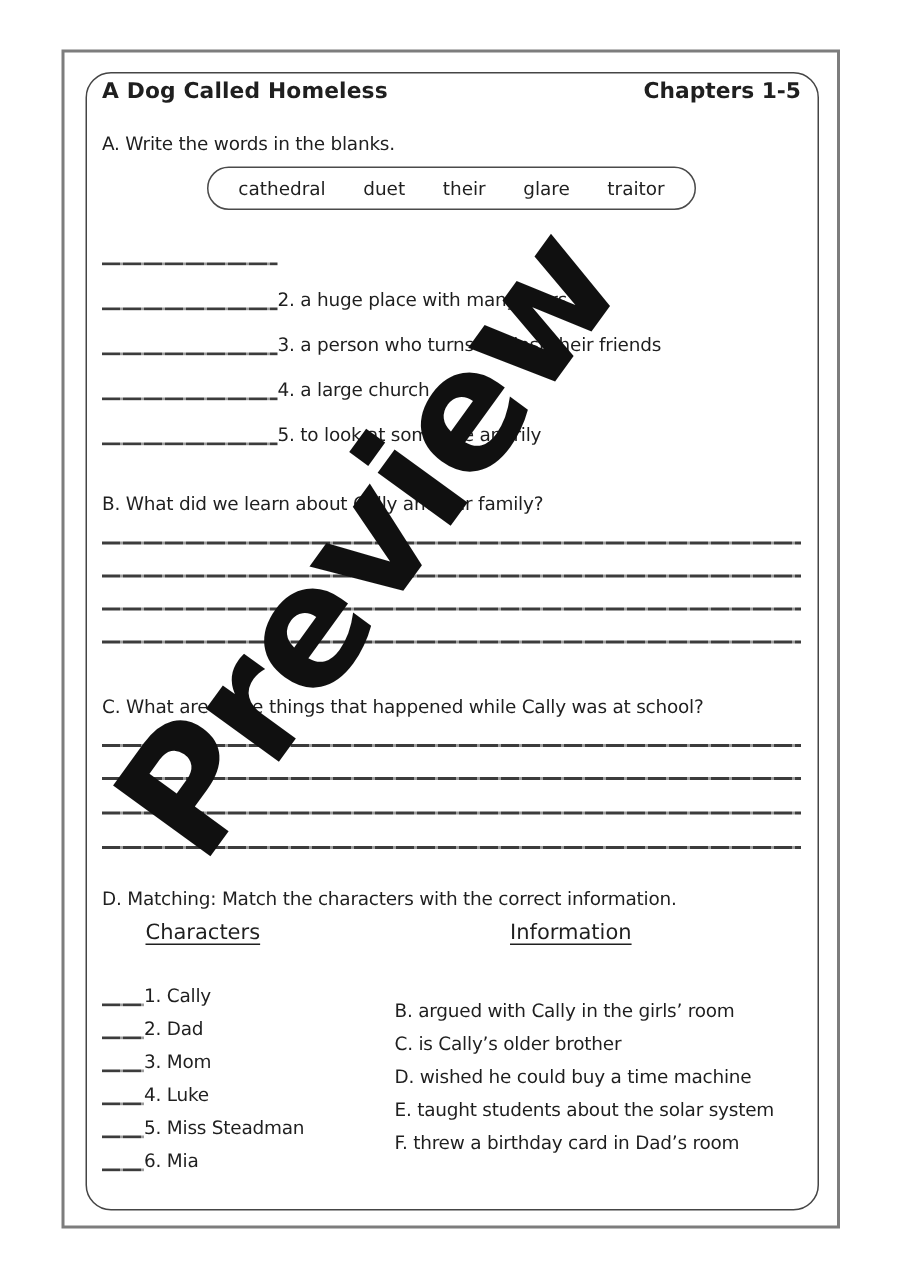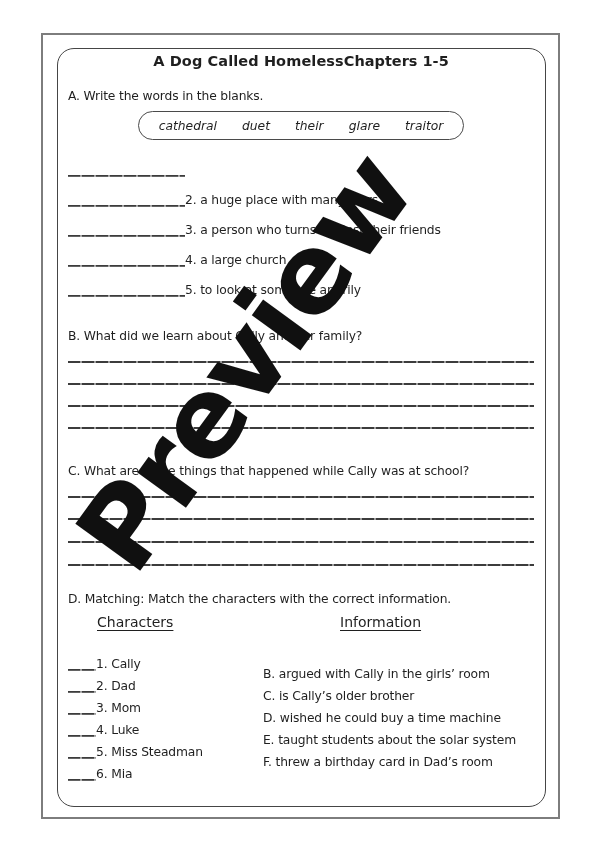--- a/index.html
+++ b/index.html
@@ -16,7 +16,7 @@
     border:1.6px solid #454545;border-radius:17px;box-sizing:border-box;
   }
   .abs{position:absolute;left:68px;width:466px;}
-  .header-row{top:53px;display:flex;justify-content:center;align-items:baseline;}
+  .header-row{top:53px;display:flex;justify-content:space-between;align-items:baseline;}
   .title{font-weight:bold;font-size:14.5px;letter-spacing:0.1px;}
   .chapters{font-weight:bold;font-size:14.5px;}
   .prompt{font-size:12.3px;letter-spacing:-0.15px;line-height:17px;}

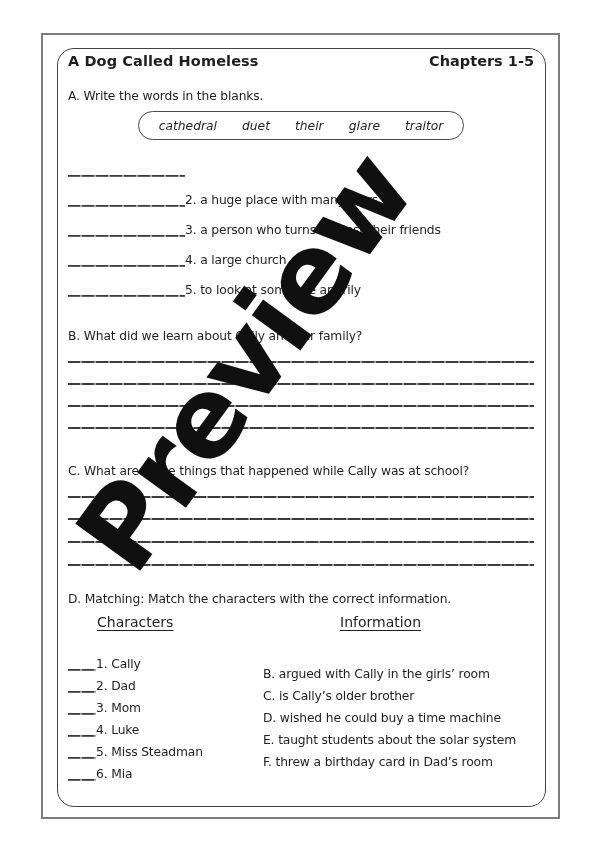--- a/index.html
+++ b/index.html
@@ -25,7 +25,6 @@
     border:1.5px solid #4a4a4a;border-radius:15px;box-sizing:border-box;
     display:flex;align-items:center;justify-content:center;gap:25px;
     font-size:12.3px;
-    font-style:italic;
   }
   .arow{height:30px;line-height:17px;font-size:12.3px;letter-spacing:-0.15px;white-space:nowrap;}
   .uline{

